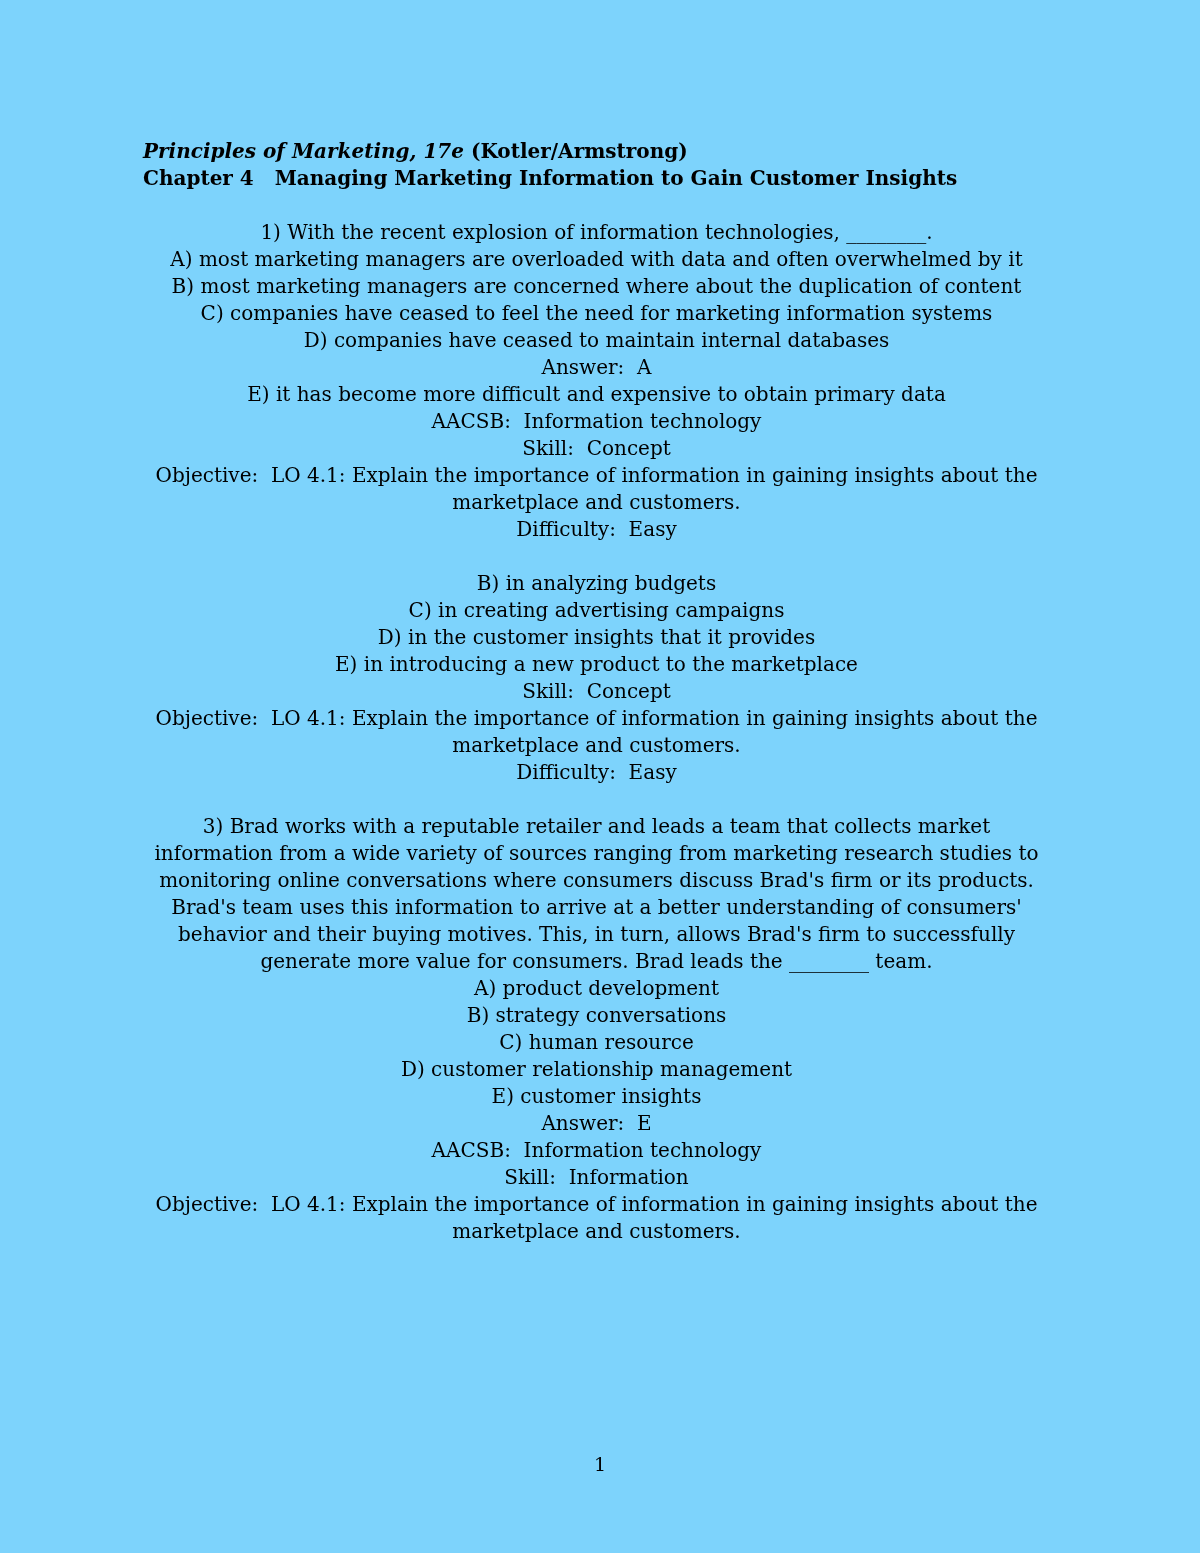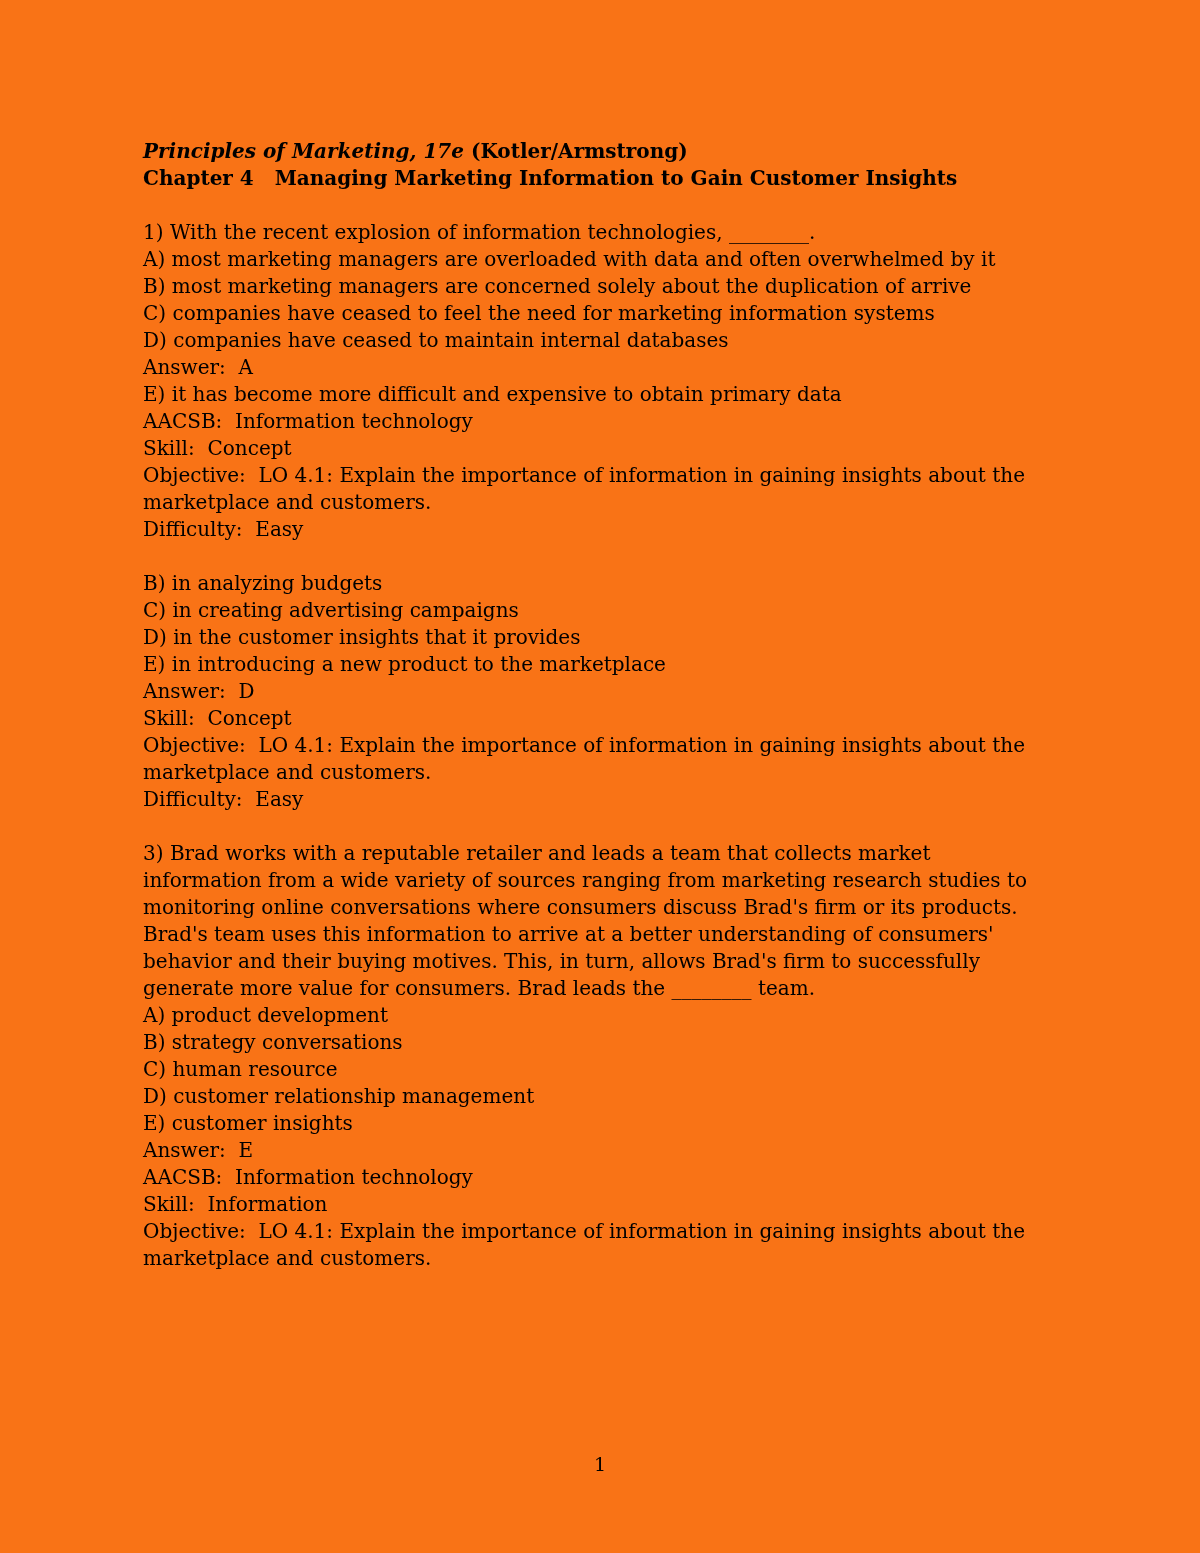--- a/index.html
+++ b/index.html
@@ -12,7 +12,7 @@
     width: 1200px;
     height: 1553px;
     margin: 0 auto;
-    background: #f97316;
+    background: #7dd3fc;
     box-sizing: border-box;
     padding: 138px 150px 0 143px;
     font-family: "DejaVu Serif", "Liberation Serif", serif;

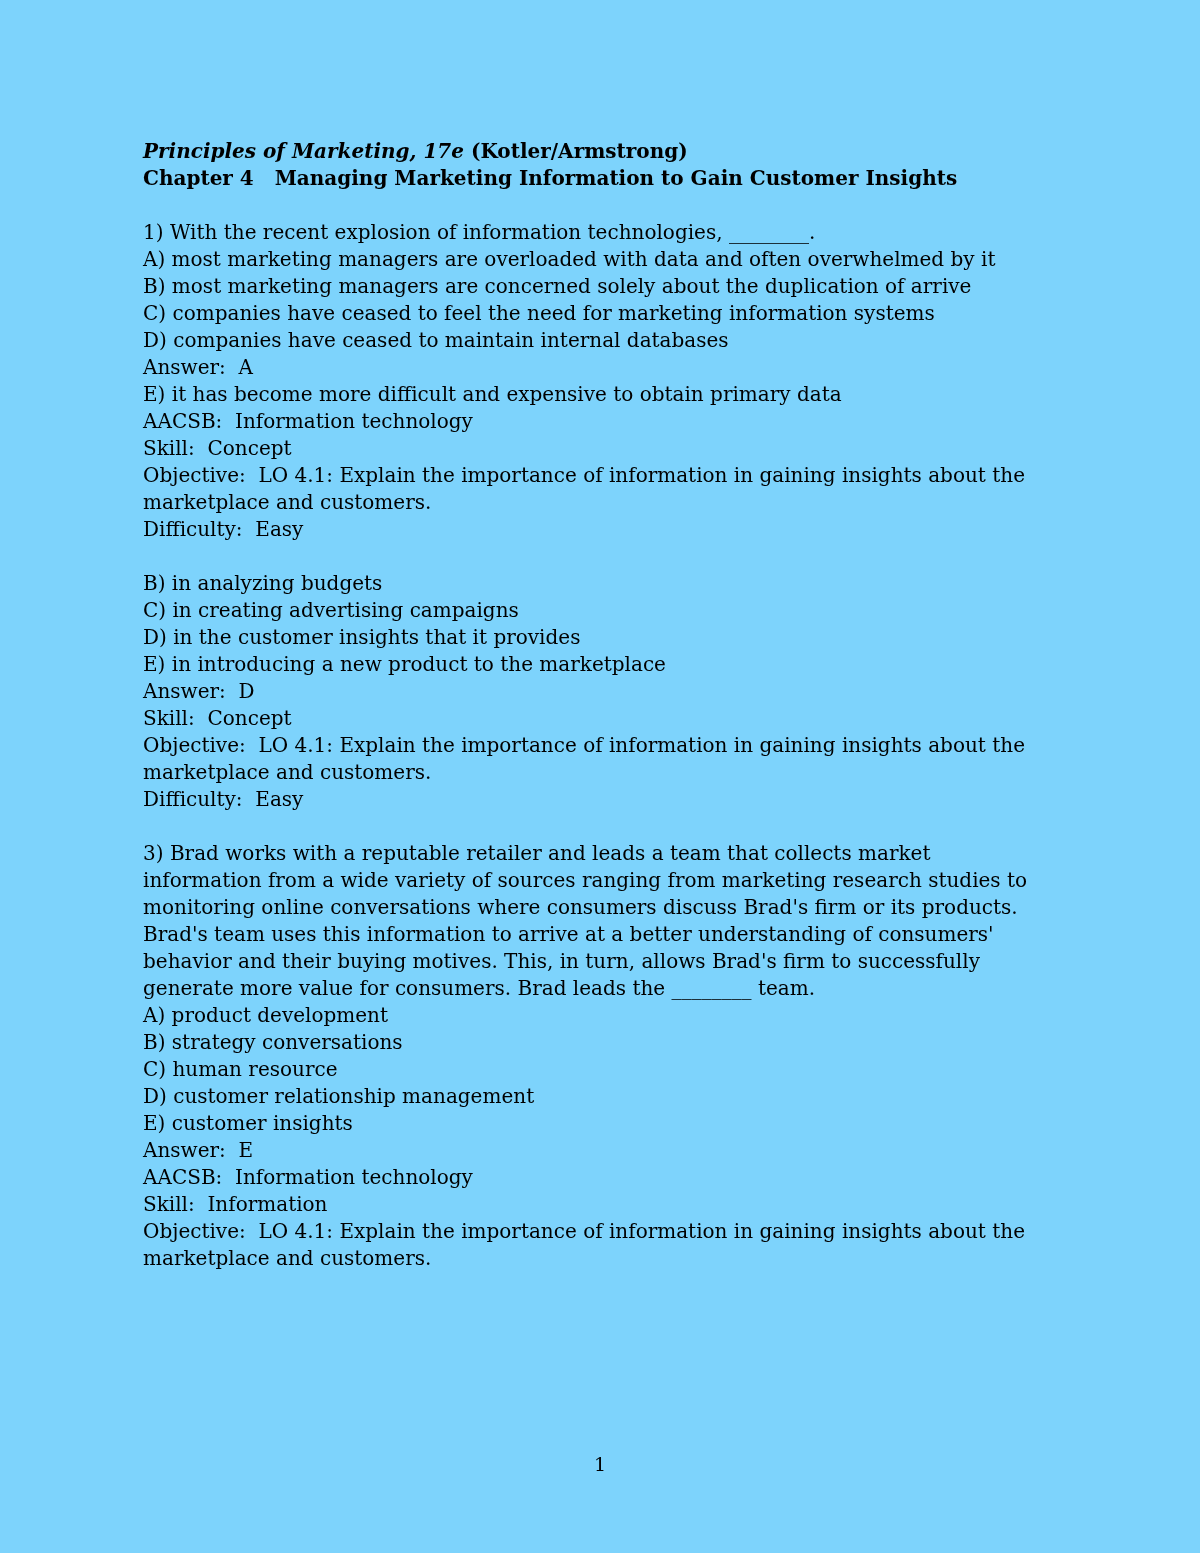--- a/index.html
+++ b/index.html
@@ -28,7 +28,7 @@
   }
   .bold { font-weight: bold; }
   .bold-italic { font-weight: bold; font-style: italic; }
-  .question { margin-top: 27px; }
+  .question { margin-top: 27px; text-align: center; }
   .header-block { margin: 0; }
   .page-number {
     position: absolute;

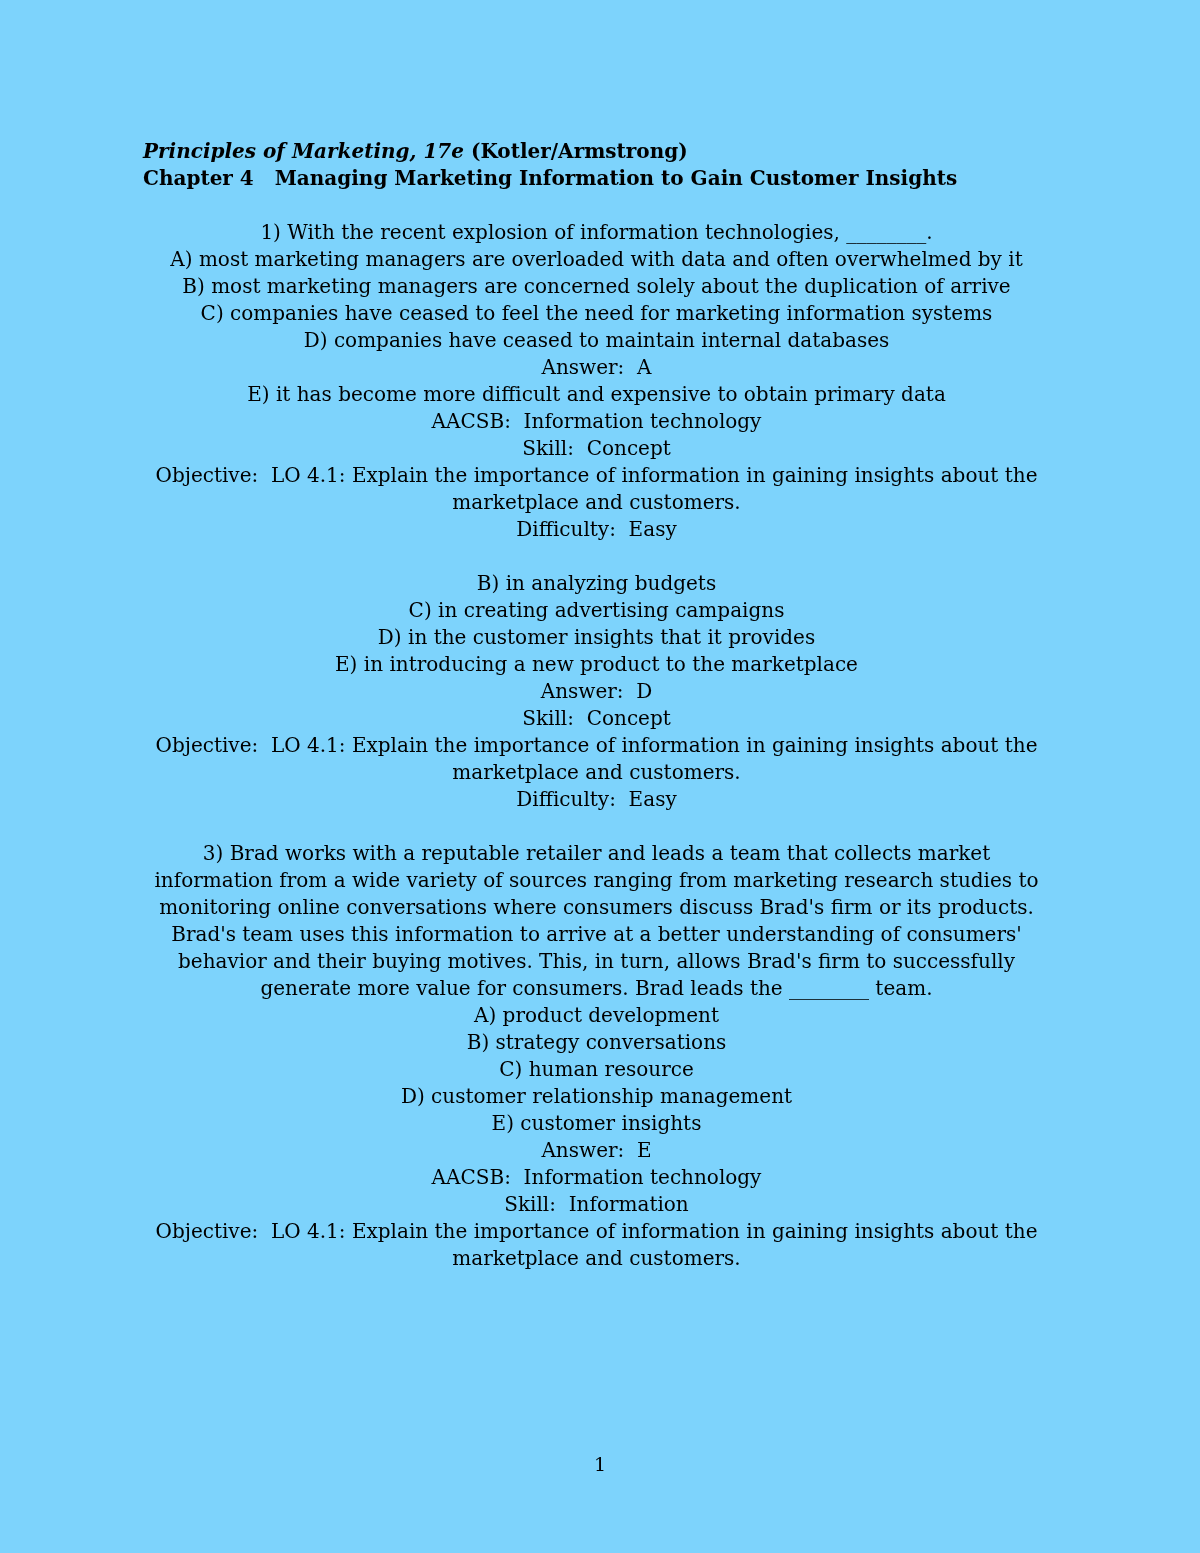--- a/index.html
+++ b/index.html
@@ -55,7 +55,7 @@
   <div class="question">
     <p>1) With the recent explosion of information technologies, ________.</p>
     <p>A) most marketing managers are overloaded with data and often overwhelmed by it</p>
-    <p>B) most marketing managers are concerned solely about the duplication of arrive</p>
+    <p>B) most marketing managers are concerned where about the duplication of content</p>
     <p>C) companies have ceased to feel the need for marketing information systems</p>
     <p>D) companies have ceased to maintain internal databases</p>
     <p>Answer:  A</p>

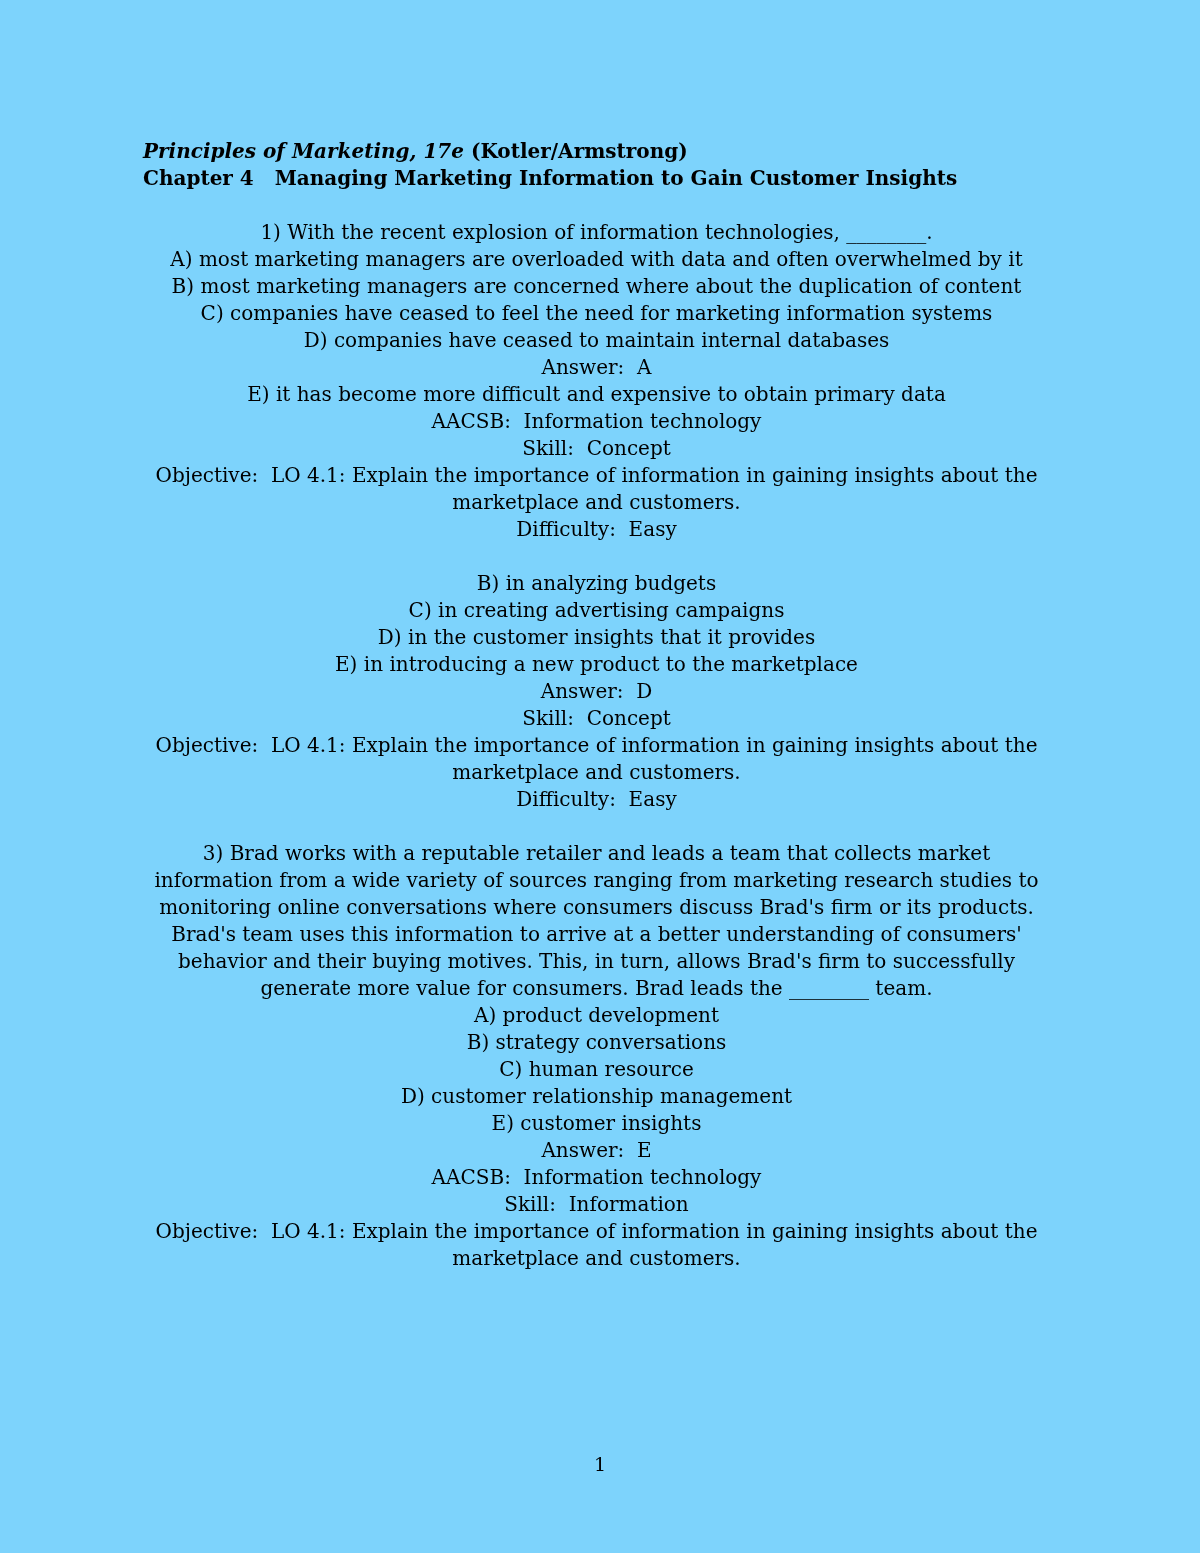--- a/index.html
+++ b/index.html
@@ -71,7 +71,6 @@
     <p>C) in creating advertising campaigns</p>
     <p>D) in the customer insights that it provides</p>
     <p>E) in introducing a new product to the marketplace</p>
-    <p>Answer:  D</p>
     <p>Skill:  Concept</p>
     <p>Objective:  LO 4.1: Explain the importance of information in gaining insights about the marketplace and customers.</p>
     <p>Difficulty:  Easy</p>

